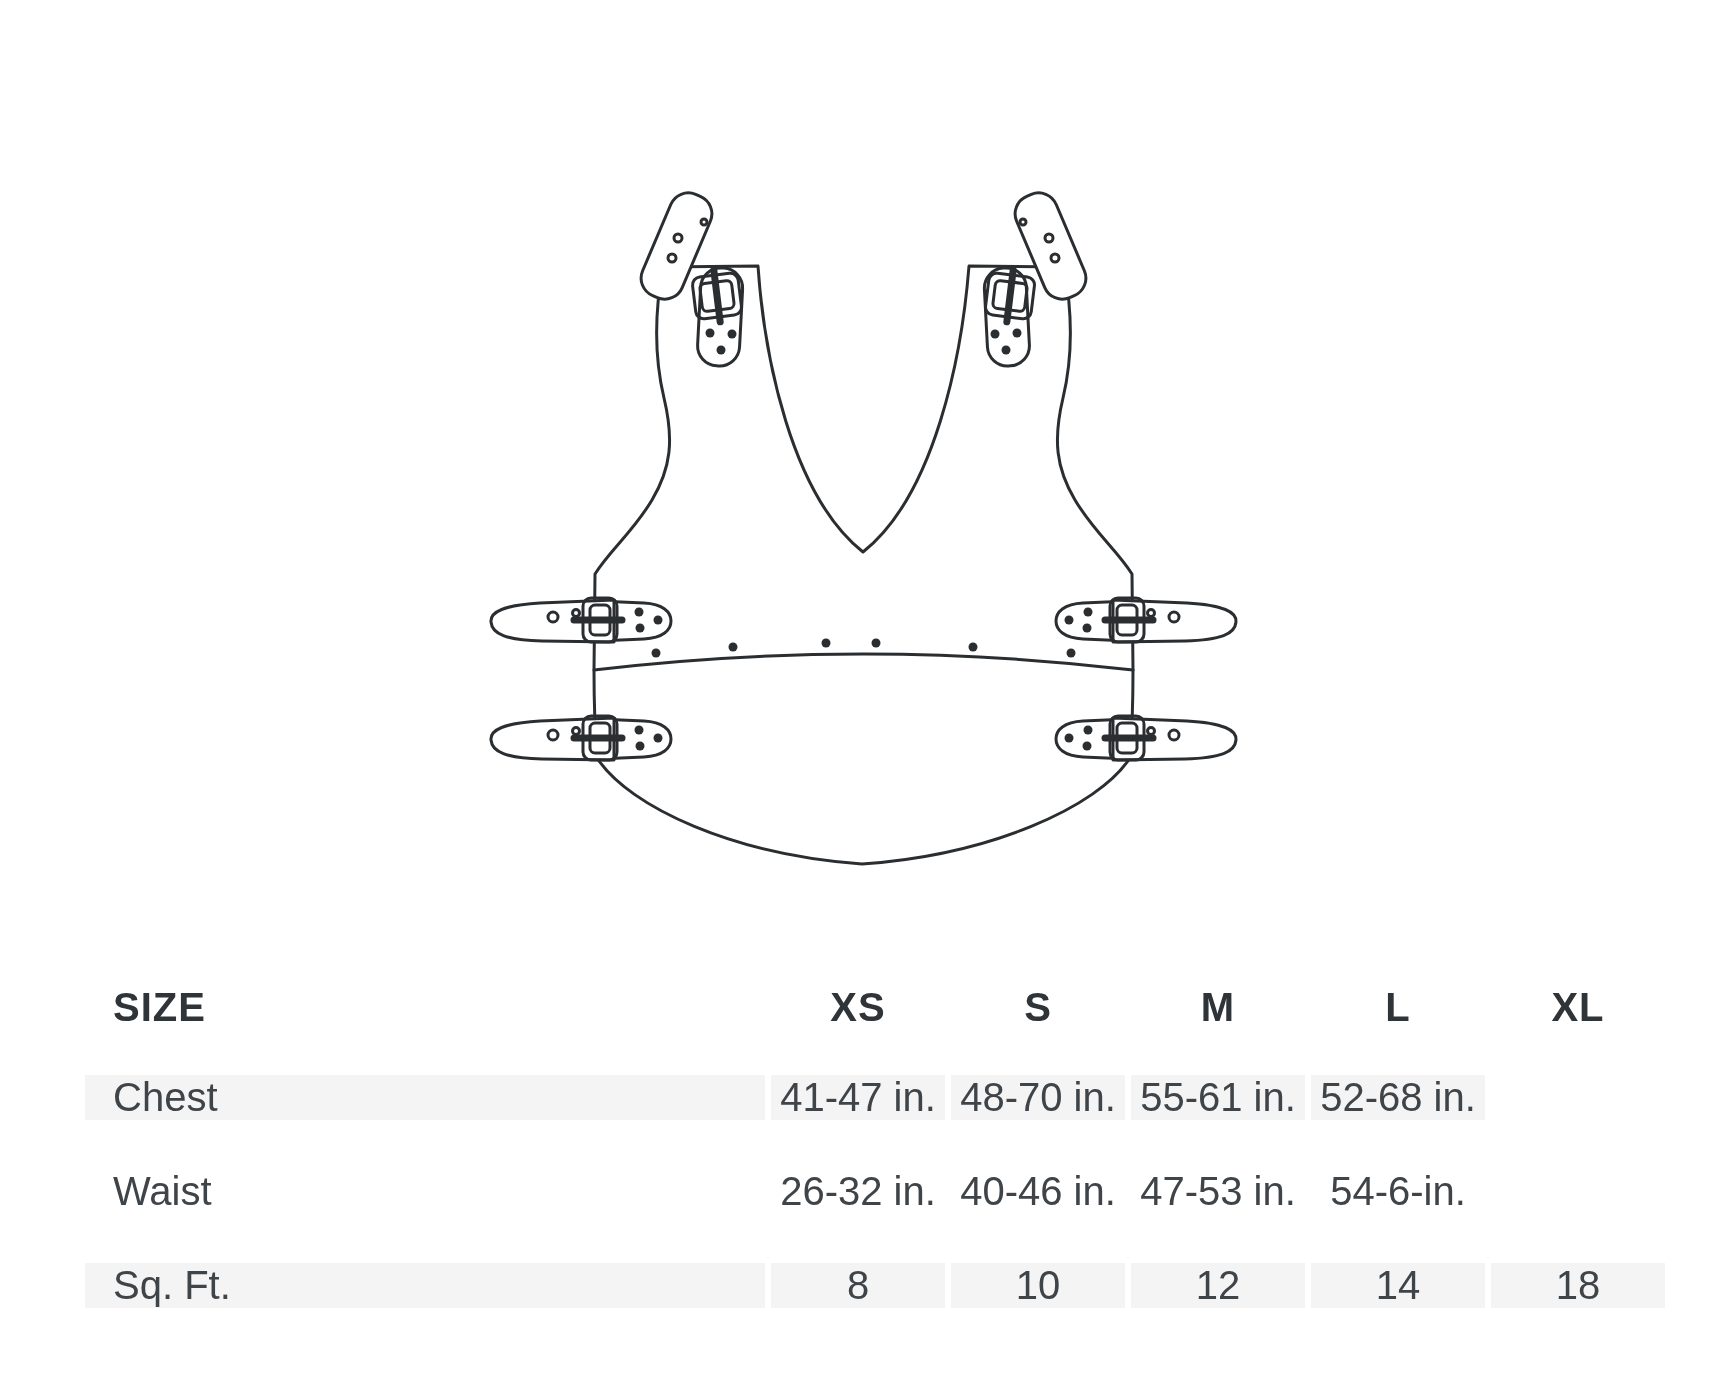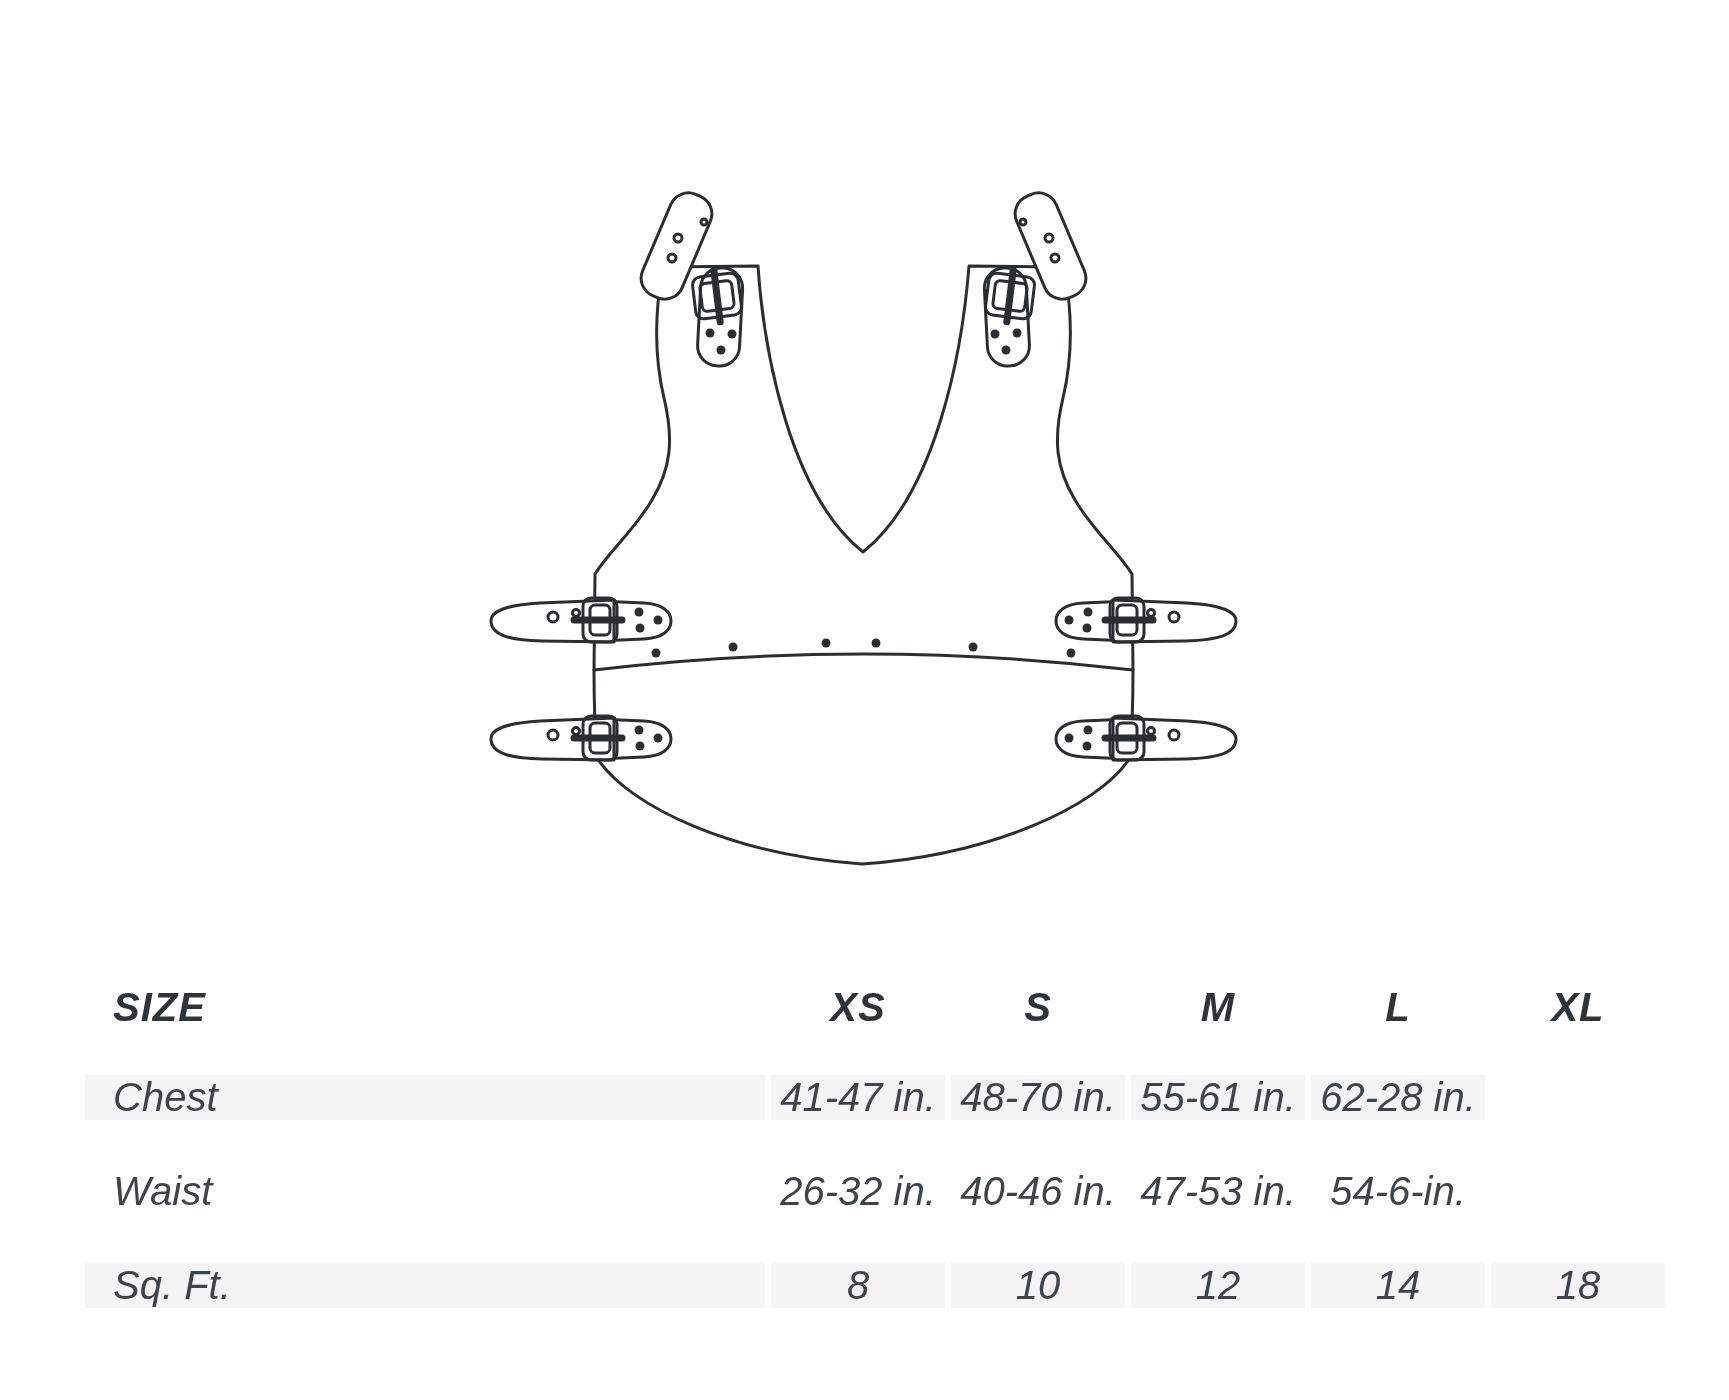--- a/index.html
+++ b/index.html
@@ -9,7 +9,6 @@
     background:#ffffff;
     overflow:hidden;
     font-family:"Liberation Sans",sans-serif;
-    font-style:italic;
   }
   
   .vest-illustration{

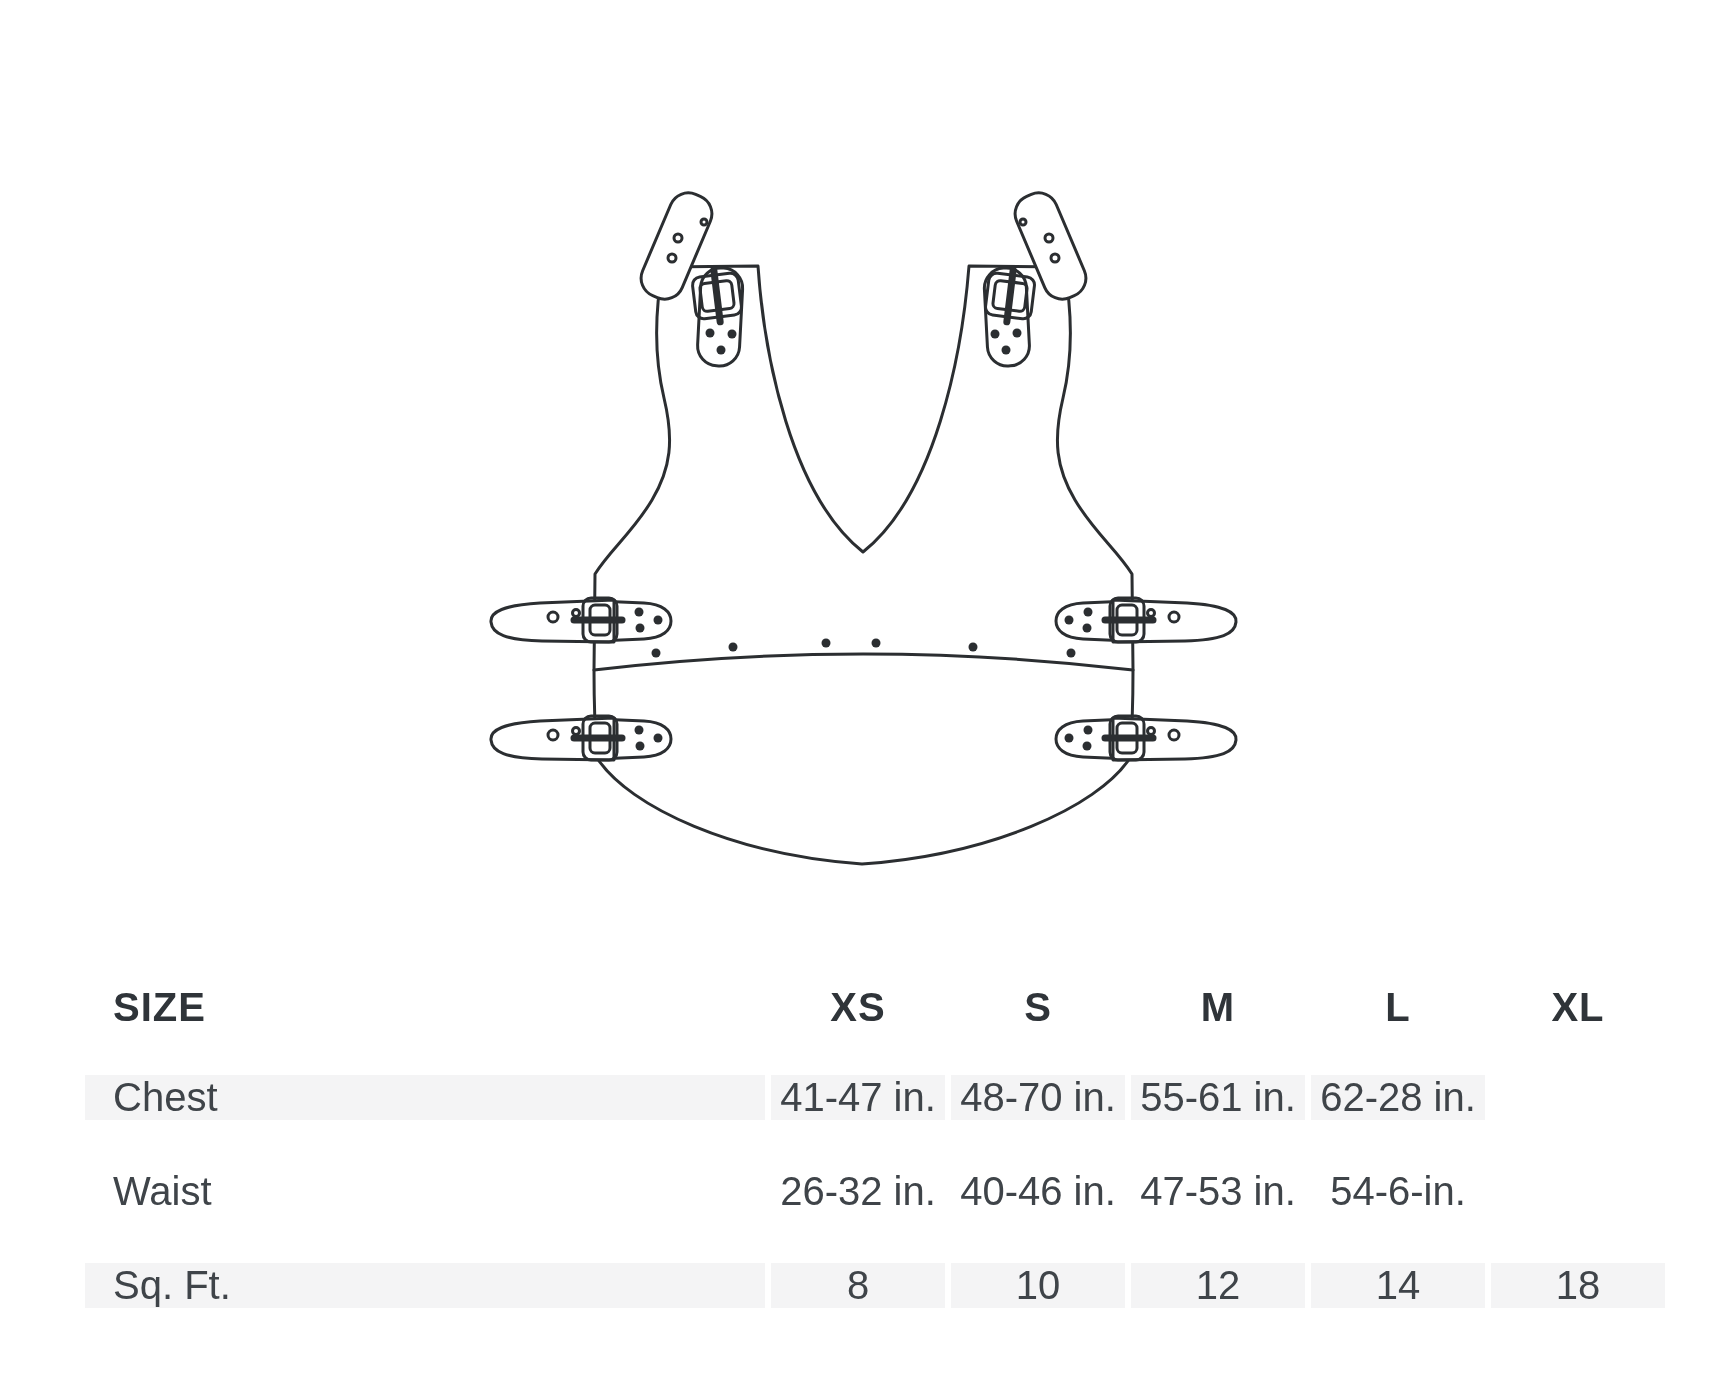--- a/index.html
+++ b/index.html
@@ -158,7 +158,7 @@
       <div class="cell col">41-47 in.</div>
       <div class="cell col">48-70 in.</div>
       <div class="cell col">55-61 in.</div>
-      <div class="cell col">62-28 in.</div>
+      <div class="cell col">52-68 in.</div>
     </div>
 
     <div class="trow">

